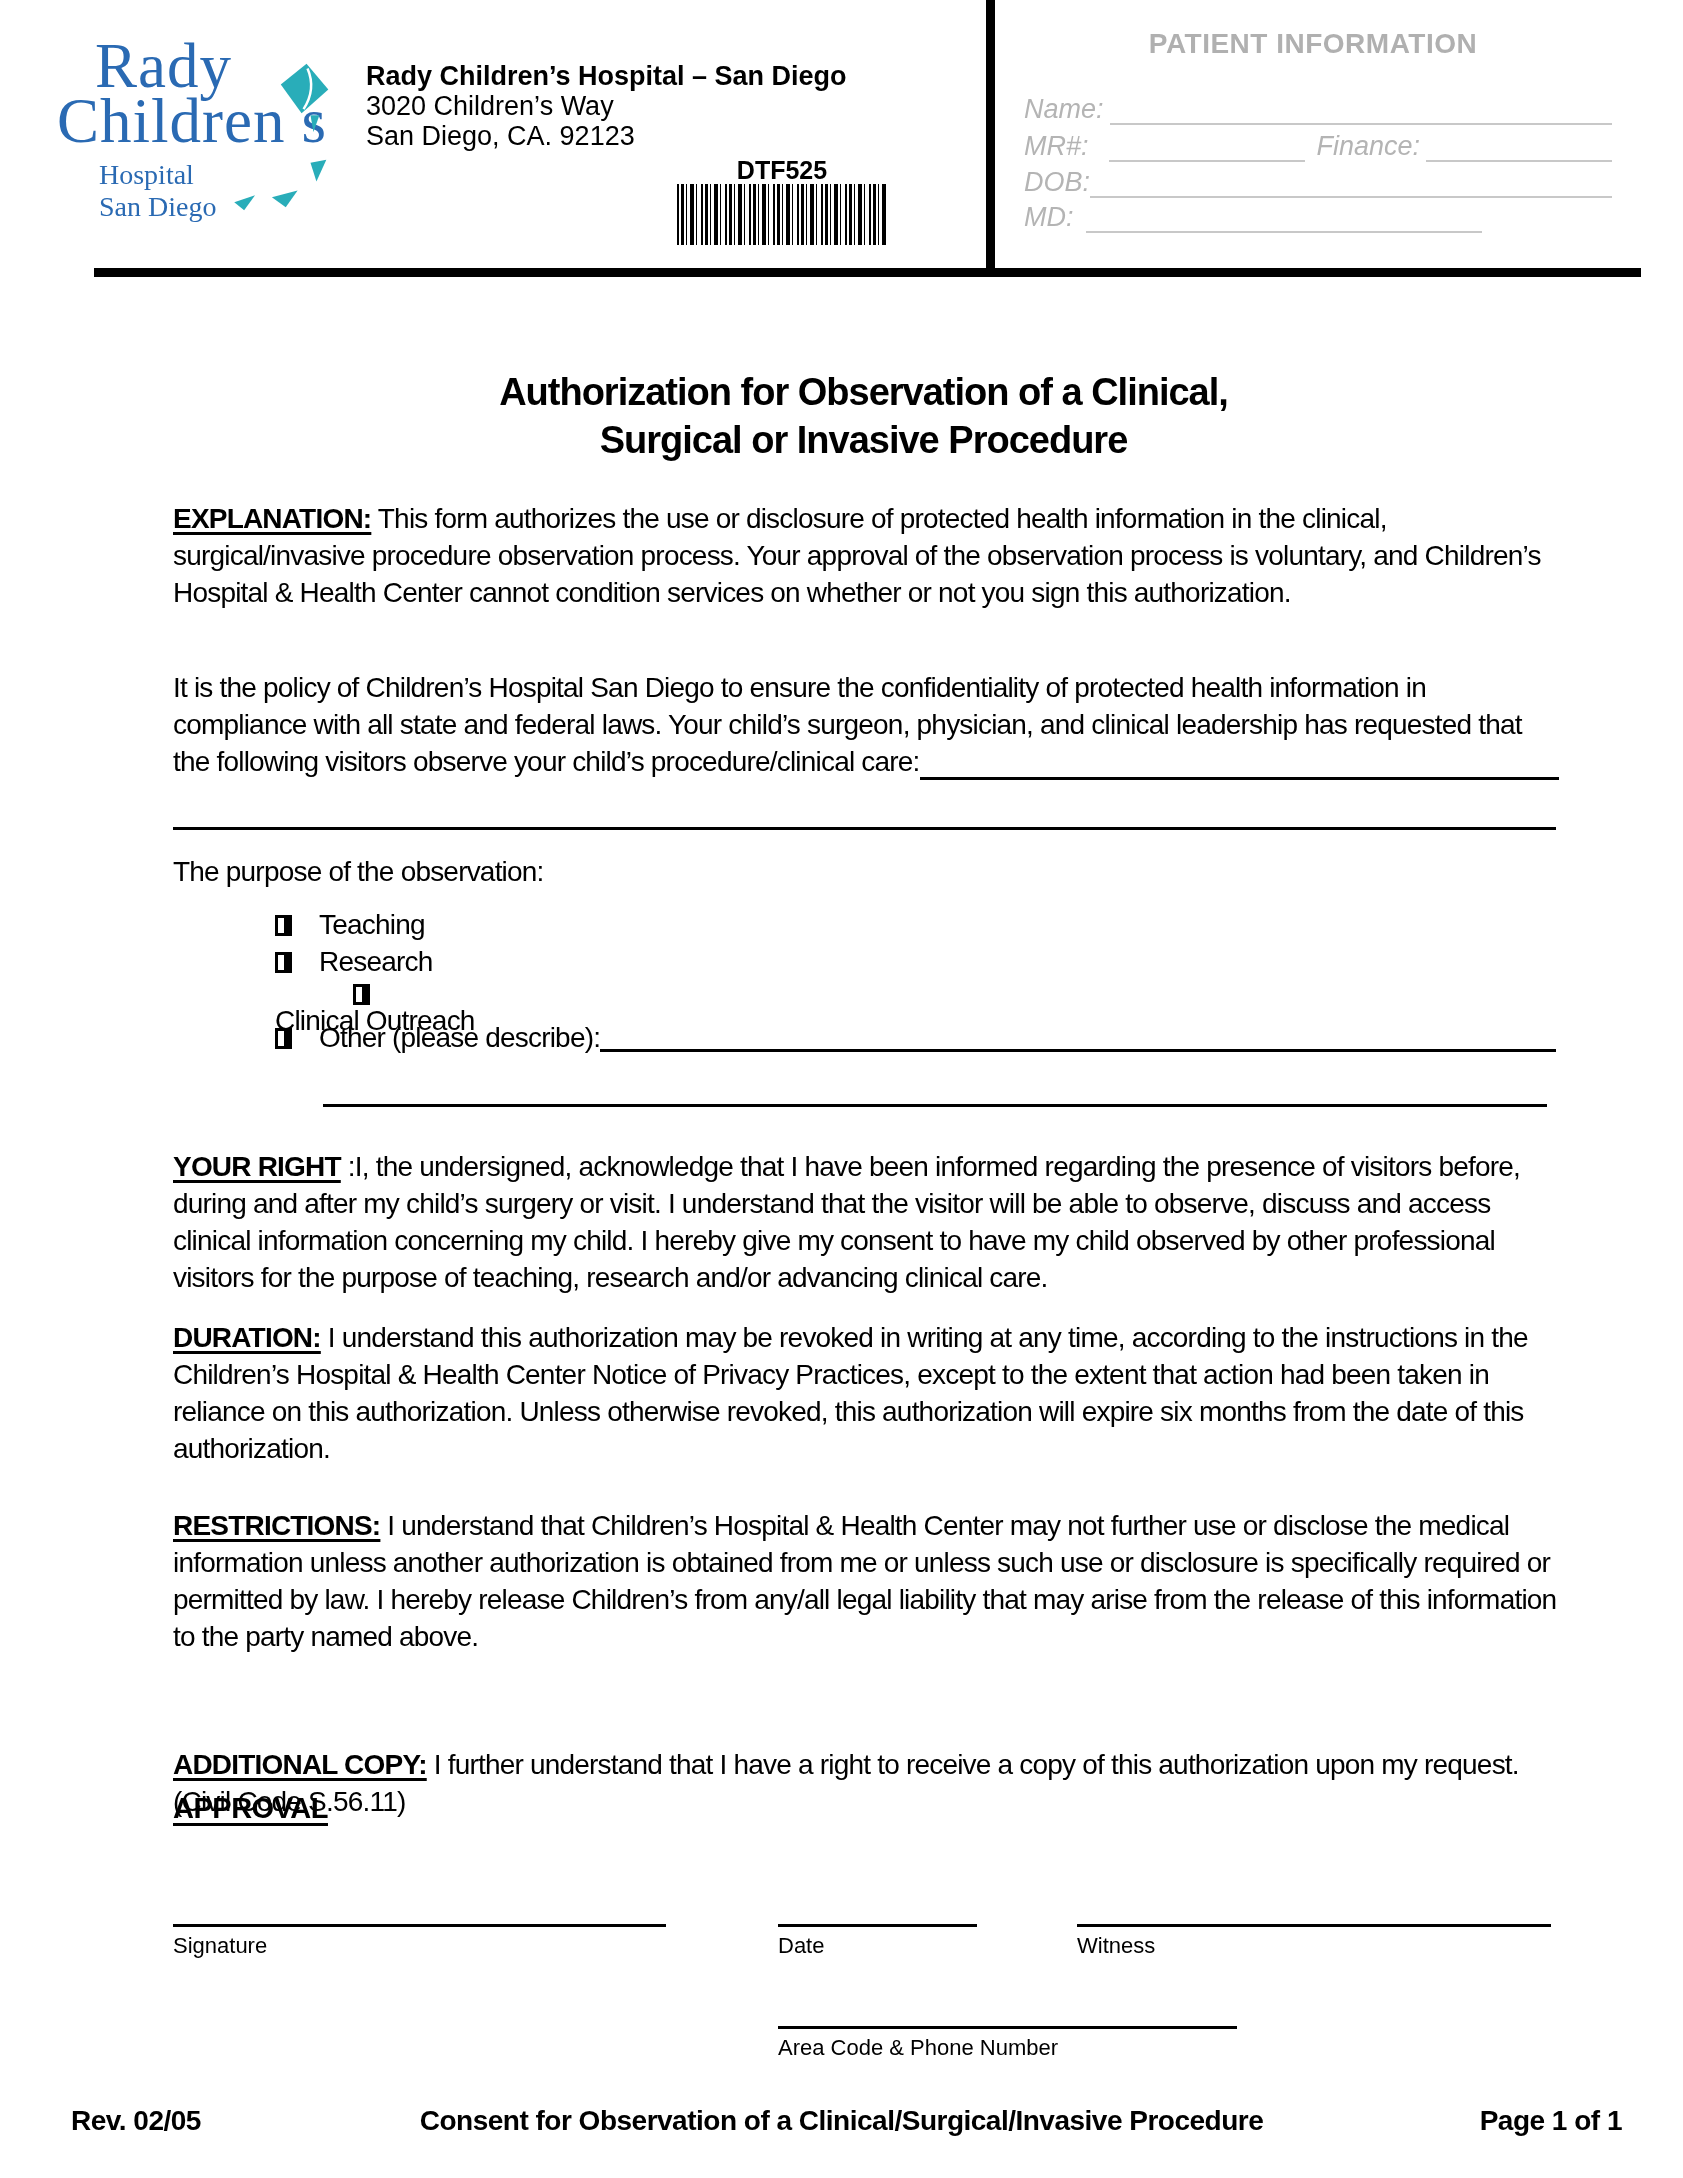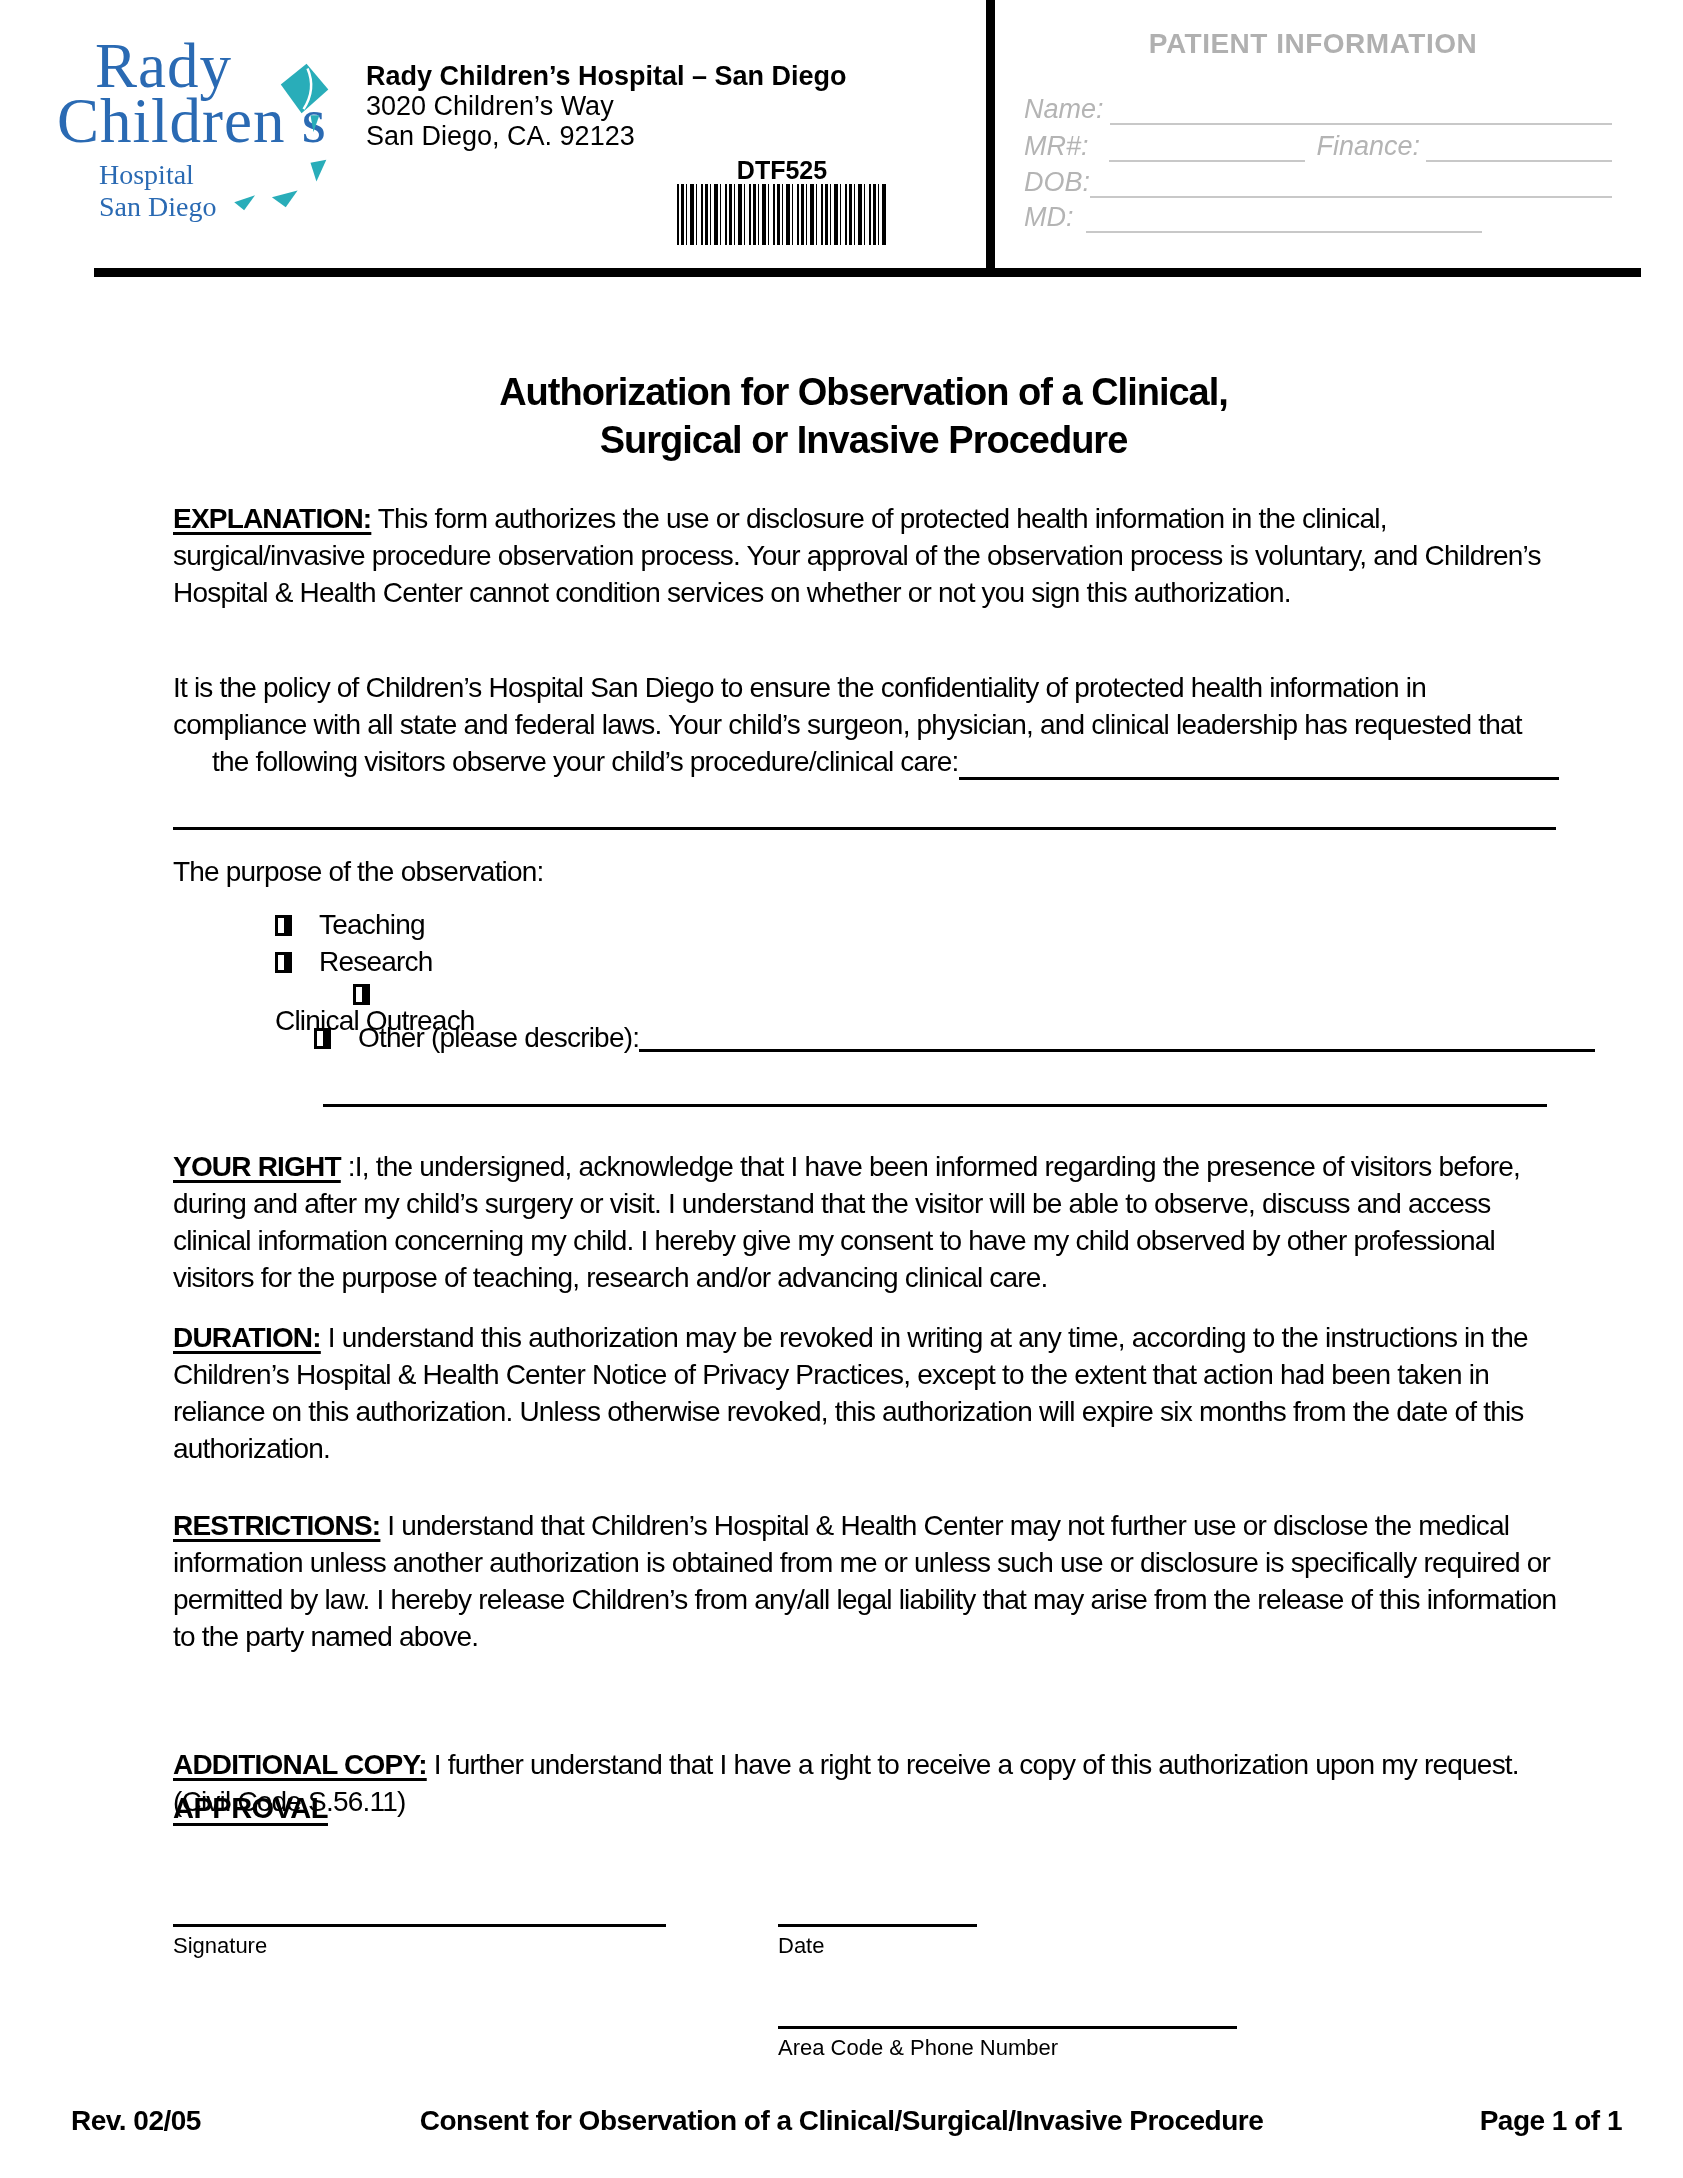--- a/index.html
+++ b/index.html
@@ -33,7 +33,7 @@
   .doc-title { position:absolute; left:173px; top:368px; width:1381px; text-align:center; font-weight:bold; font-size:38px; line-height:48px; letter-spacing:-1px; }
   .para { position:absolute; left:173px; width:1386px; font-size:28px; line-height:37px; letter-spacing:-0.8px; }
   .lead { font-weight:bold; text-decoration:underline; text-decoration-thickness:3px; text-underline-offset:4px; }
-  .flexline { display:flex; align-items:flex-end;margin-left:39px; }
+  .flexline { display:flex; align-items:flex-end; }
   .flexline .txt { white-space:nowrap; }
   .fill { flex:1; border-bottom:3px solid #000; height:28px; }
   .blank-line { position:absolute; border-bottom:3px solid #000; height:20px; }

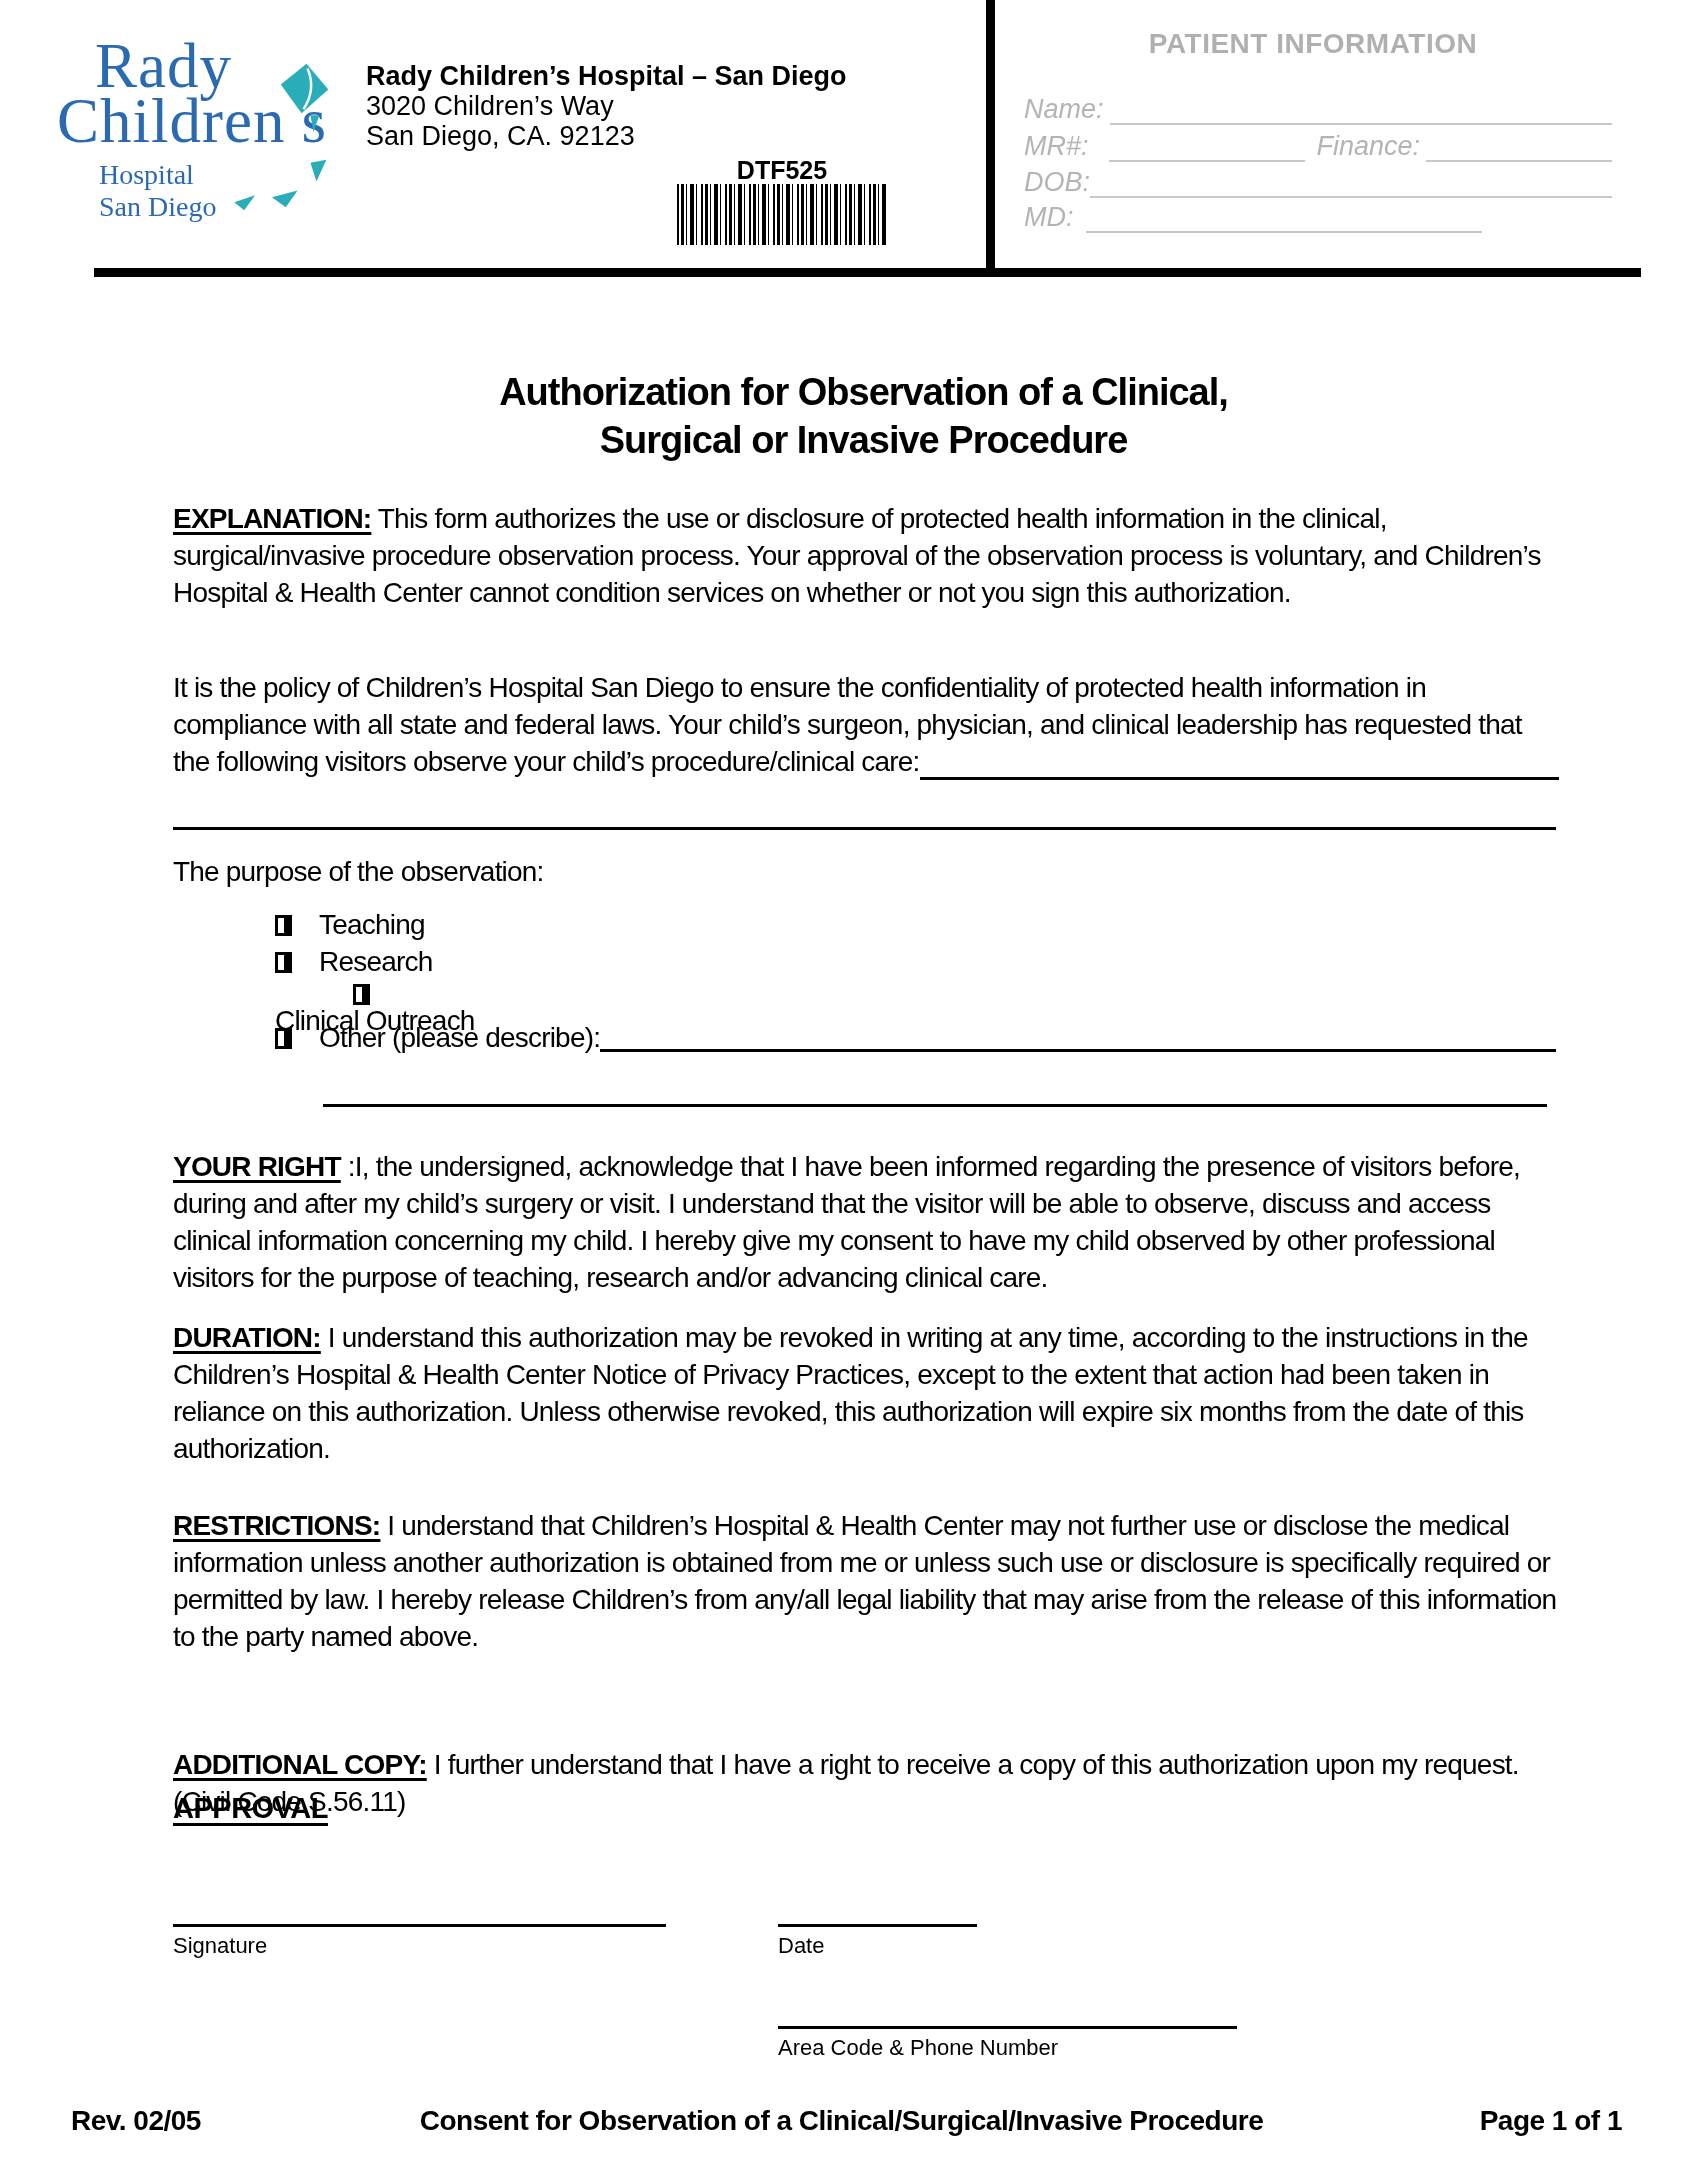--- a/index.html
+++ b/index.html
@@ -172,6 +172,10 @@
     <div class="sline"></div>
     <div>Date</div>
   </div>
+  <div class="sig-col" style="left:1077px; top:1911px; width:474px;">
+    <div class="sline"></div>
+    <div>Witness</div>
+  </div>
   <div class="sig-col" style="left:778px; top:2013px; width:459px;">
     <div class="sline"></div>
     <div>Area Code &amp; Phone Number</div>

